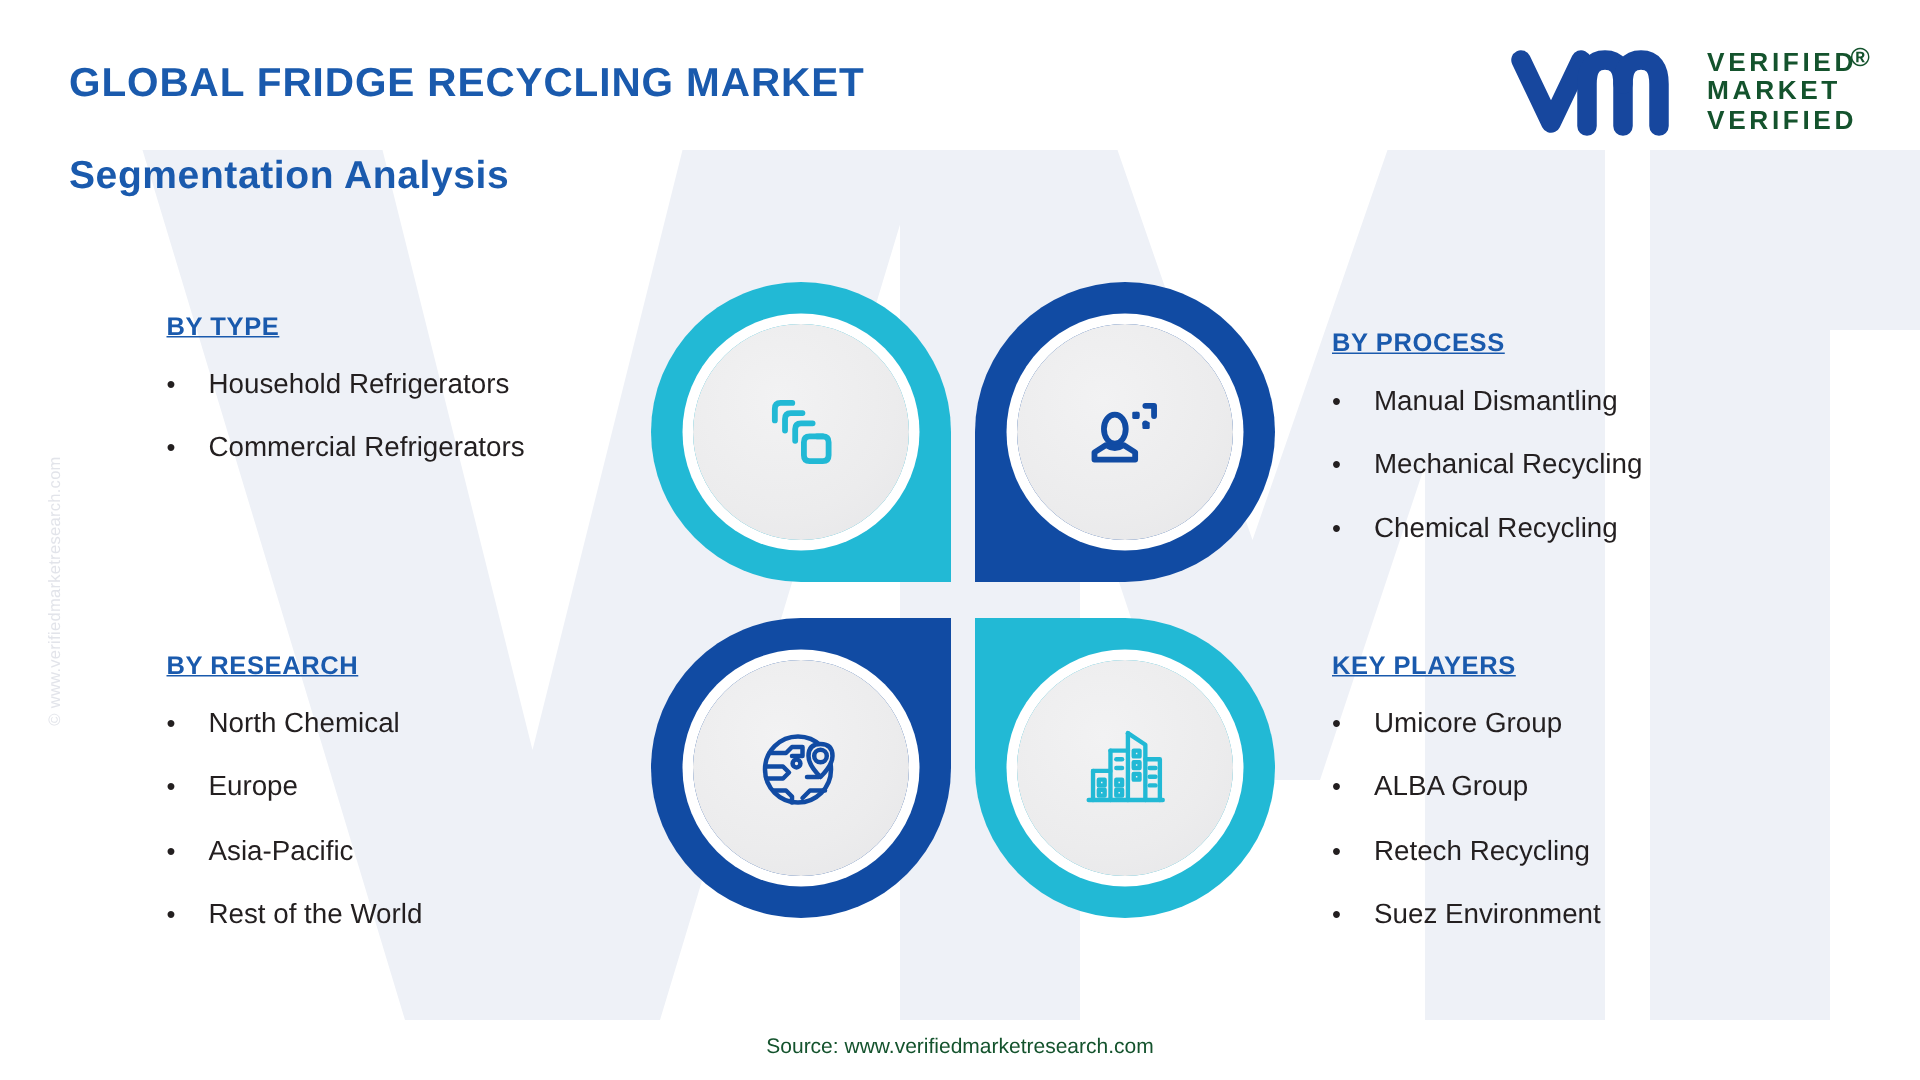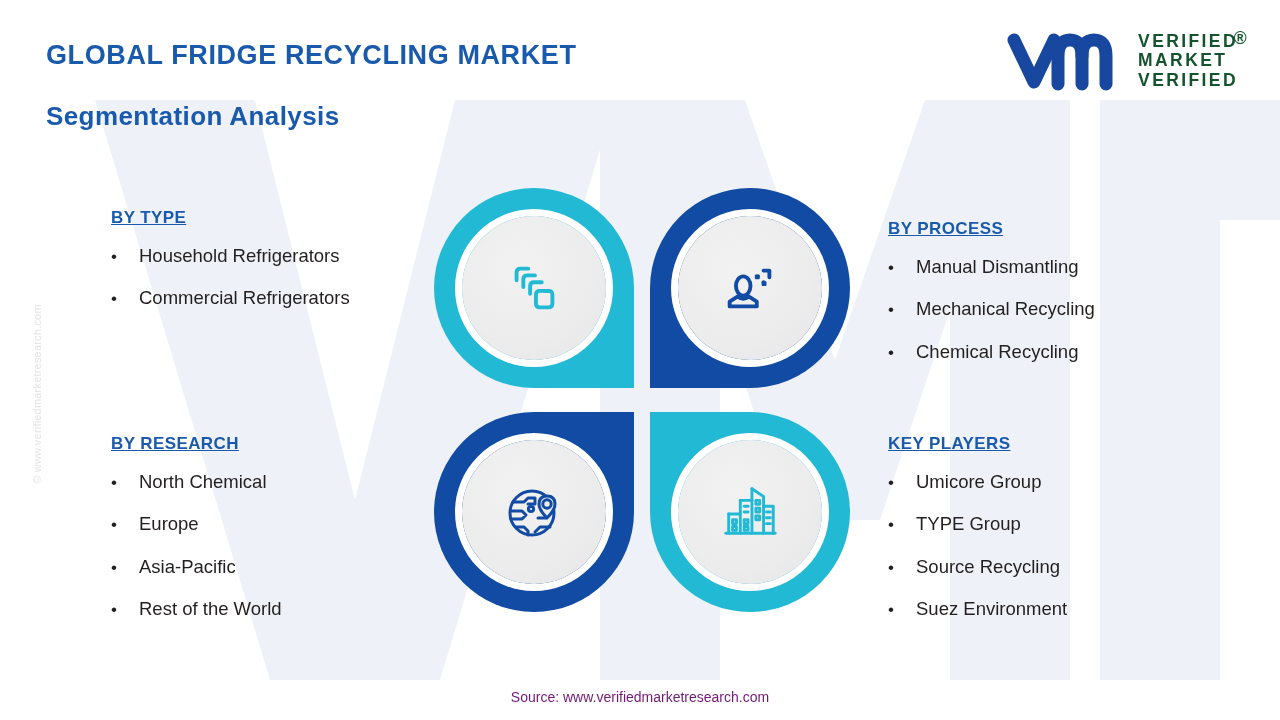--- a/index.html
+++ b/index.html
@@ -277,7 +277,7 @@
       </li>
       <li>
         <span class="bullet">•</span>
-        <span>TYPE Group</span>
+        <span>ALBA Group</span>
       </li>
       <li>
         <span class="bullet">•</span>

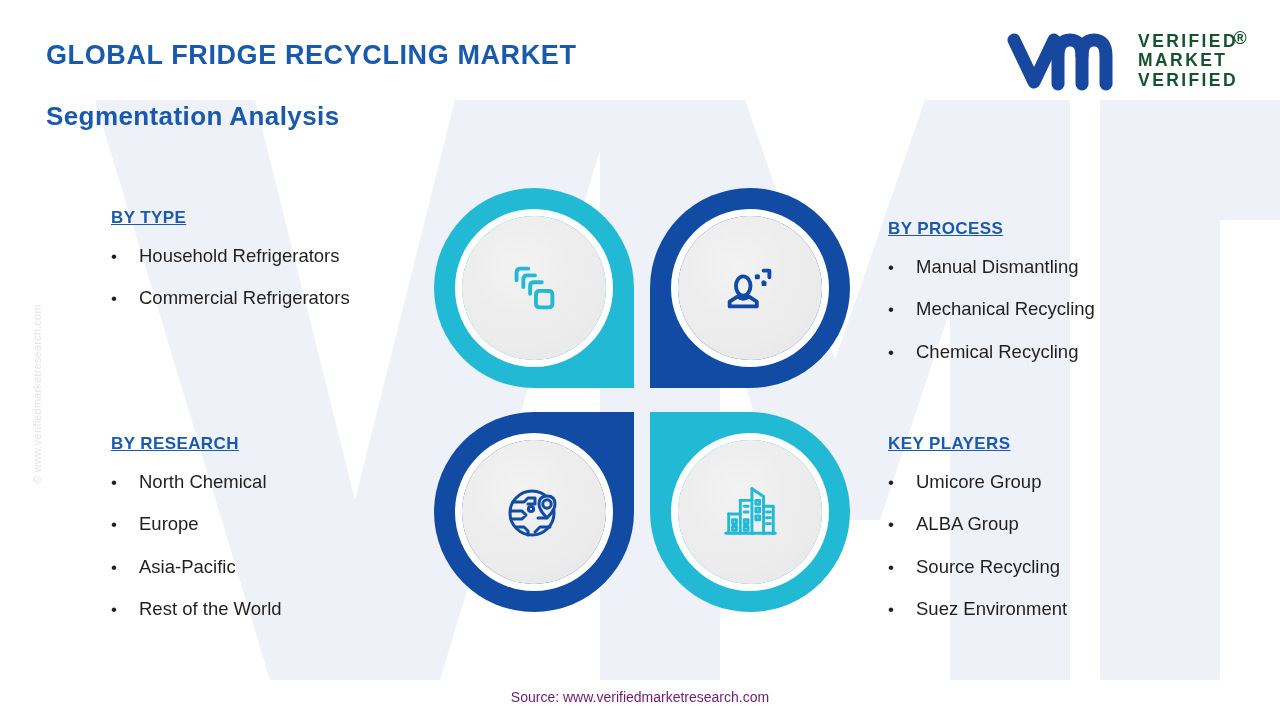--- a/index.html
+++ b/index.html
@@ -281,7 +281,7 @@
       </li>
       <li>
         <span class="bullet">•</span>
-        <span>Source Recycling</span>
+        <span>Retech Recycling</span>
       </li>
       <li>
         <span class="bullet">•</span>

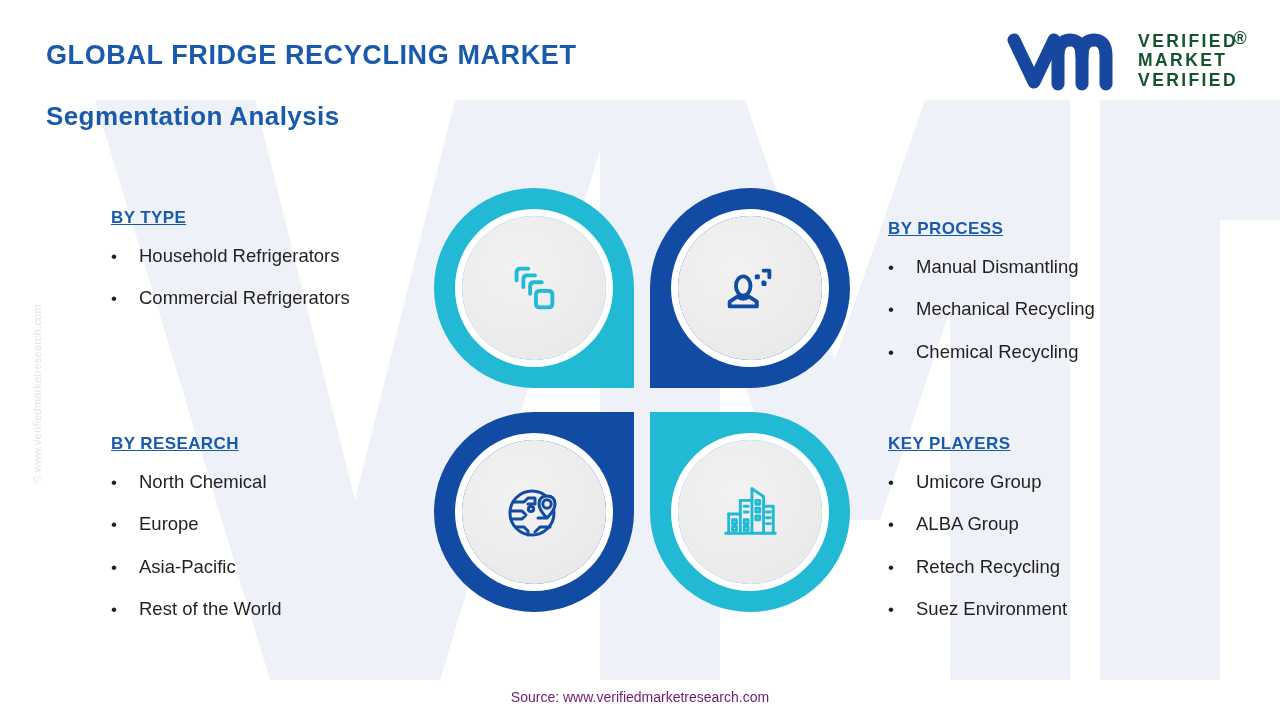--- a/index.html
+++ b/index.html
@@ -176,7 +176,7 @@
     top:689px;
     text-align:center;
     font-size:14px;
-    color:#701a75;
+    color:#14532d;
     z-index:3;
   }
 </style>

